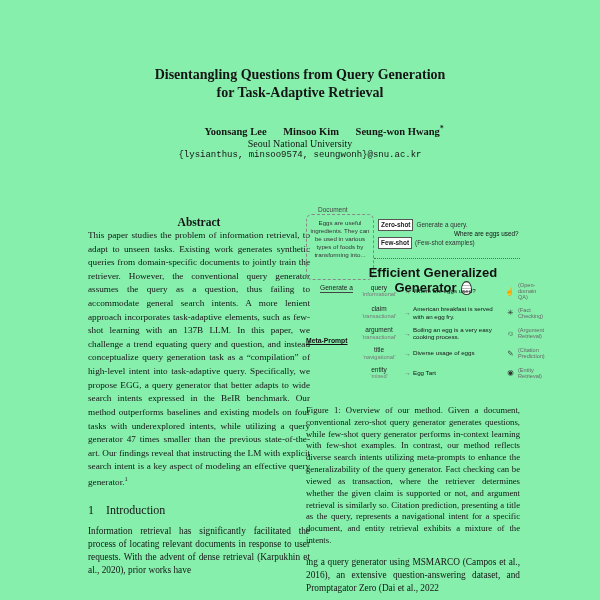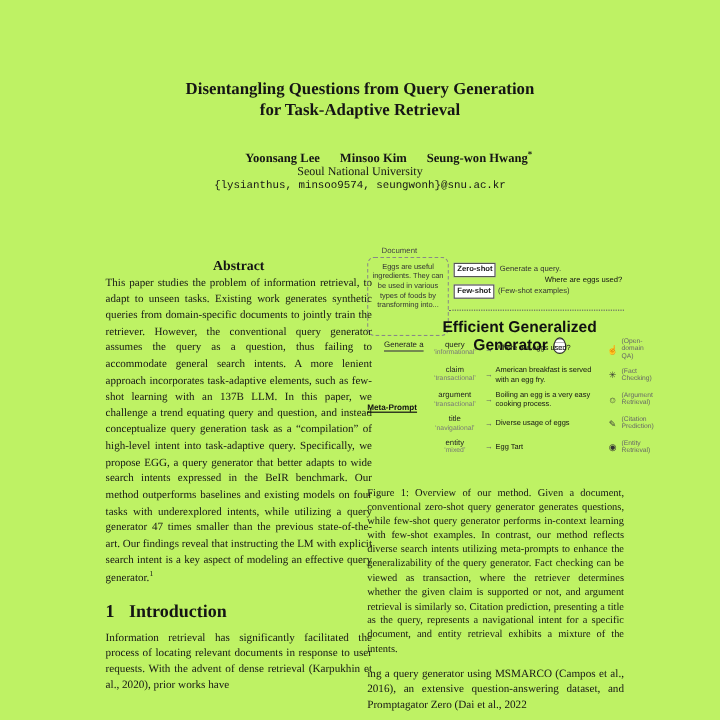--- a/index.html
+++ b/index.html
@@ -3,7 +3,7 @@
 <meta charset="utf-8">
 <style>
   html,body{margin:0;padding:0;background:#ffffff;}
-  .page{position:relative;width:600px;height:600px;background:#bef264;overflow:hidden;
+  .page{position:relative;width:600px;height:600px;background:#86efac;overflow:hidden;
         font-family:"Liberation Serif",serif;color:#151515;}
 
   .title{position:absolute;top:66px;left:0;width:100%;text-align:center;

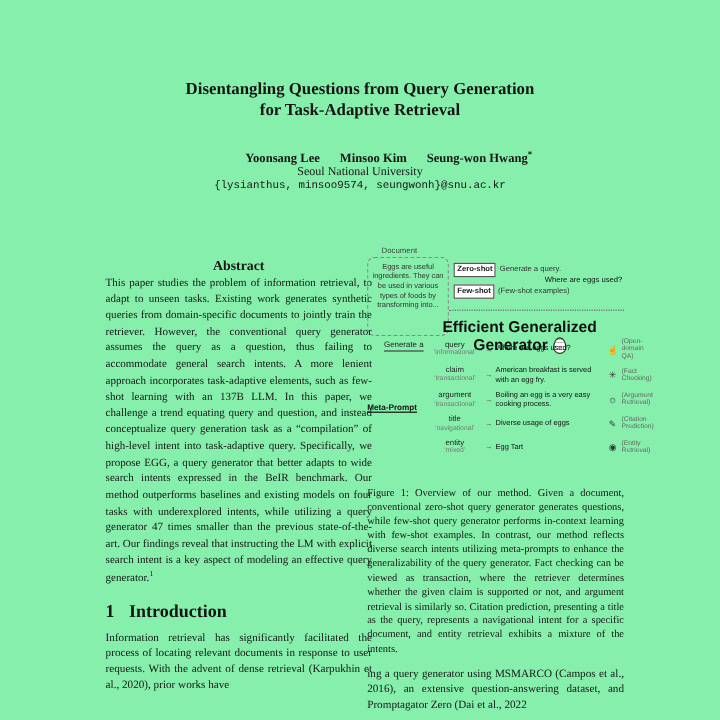--- a/index.html
+++ b/index.html
@@ -18,7 +18,7 @@
   .col-left{position:absolute;left:88px;top:216px;width:222px;}
   .abs-head{text-align:center;font-weight:bold;font-size:11.5px;margin-bottom:1px;}
   .abs-text{font-size:9.2px;line-height:1.48;text-align:justify;}
-  .sec-head{font-weight:bold;font-size:15px;margin:13px 0 7px 0;}
+  .sec-head{font-weight:normal;font-size:12px;margin:13px 0 7px 0;}
   .sec-head .num{margin-right:12px;}
   .body-text{font-size:9.3px;line-height:1.42;text-align:justify;}
 

